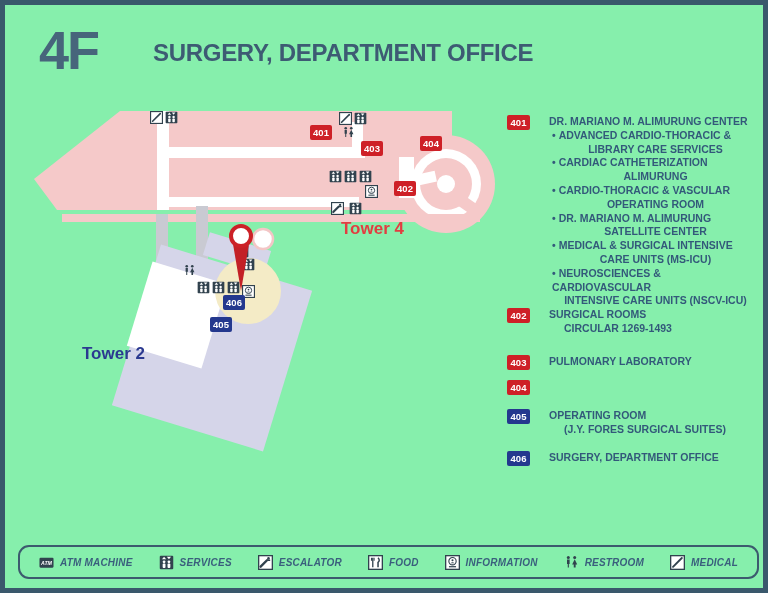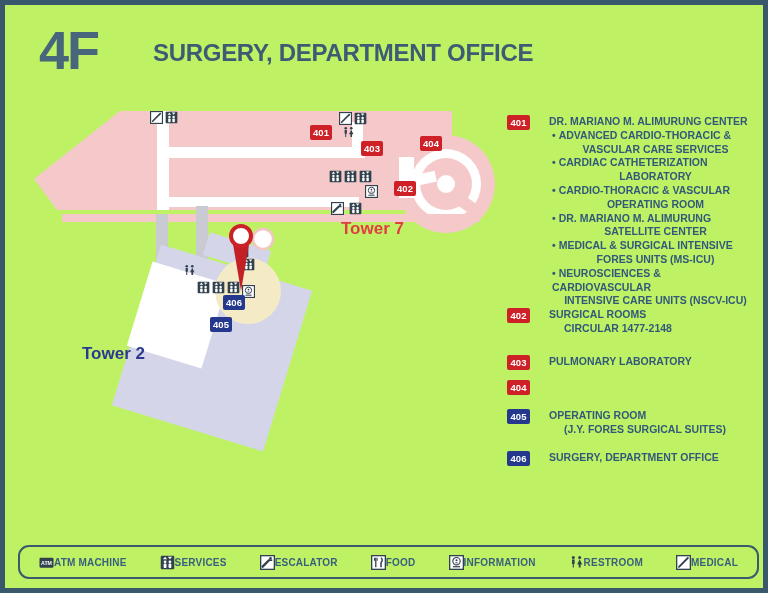--- a/index.html
+++ b/index.html
@@ -4,7 +4,7 @@
 <style>
   html,body{margin:0;padding:0;background:#fff;}
   .page{position:relative;width:768px;height:593px;box-sizing:border-box;
-        border:5px solid #3A586C;background:#bef264;overflow:hidden;
+        border:5px solid #3A586C;background:#86efac;overflow:hidden;
         font-family:"Liberation Sans",sans-serif;}
   
   .floor-big{position:absolute;left:34px;top:14px;font-size:54px;font-weight:900;

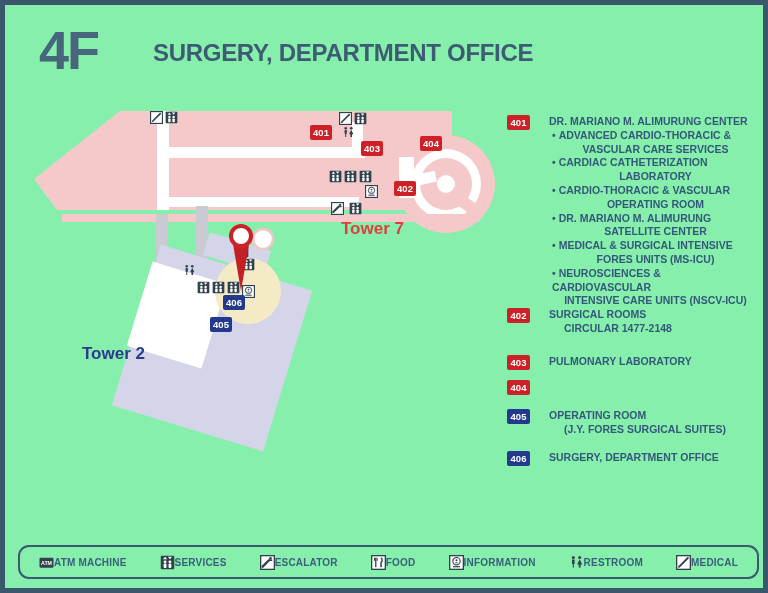--- a/index.html
+++ b/index.html
@@ -238,7 +238,7 @@
         <span class="badge" style="background: rgb(206, 32, 39);">401</span>
         <div class="room-text">
           <div class="room-line">DR. MARIANO M. ALIMURUNG CENTER</div>
-          <div class="bullet"><span class="dot">•</span><span>ADVANCED CARDIO-THORACIC &amp;</span><div class="cont">VASCULAR CARE SERVICES</div></div>
+          <div class="bullet"><span class="dot">•</span><span>ADVANCED CARDIO-THORACIC &amp;</span><div class="cont">LIBRARY CARE SERVICES</div></div>
           <div class="bullet"><span class="dot">•</span><span>CARDIAC CATHETERIZATION</span><div class="cont">LABORATORY</div></div>
           <div class="bullet"><span class="dot">•</span><span>CARDIO-THORACIC &amp; VASCULAR</span><div class="cont">OPERATING ROOM</div></div>
           <div class="bullet"><span class="dot">•</span><span>DR. MARIANO M. ALIMURUNG</span><div class="cont">SATELLITE CENTER</div></div>

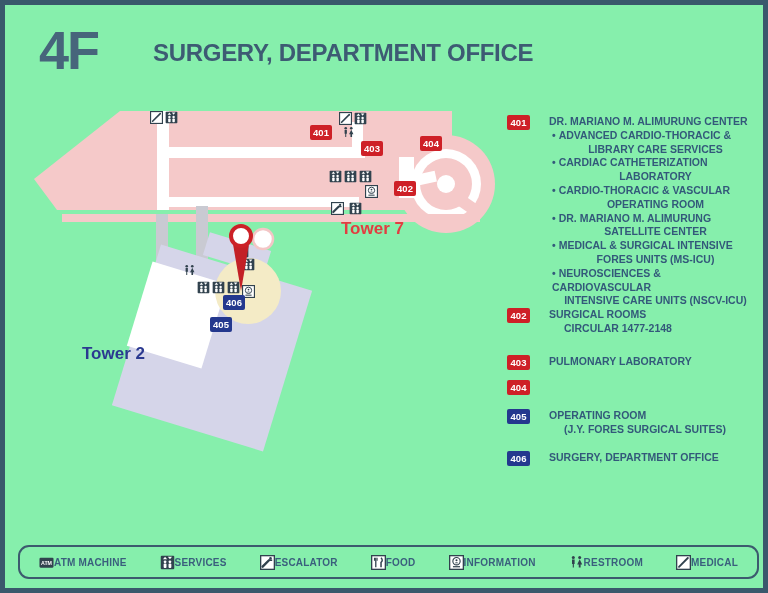--- a/index.html
+++ b/index.html
@@ -239,7 +239,7 @@
         <div class="room-text">
           <div class="room-line">DR. MARIANO M. ALIMURUNG CENTER</div>
           <div class="bullet"><span class="dot">•</span><span>ADVANCED CARDIO-THORACIC &amp;</span><div class="cont">LIBRARY CARE SERVICES</div></div>
-          <div class="bullet"><span class="dot">•</span><span>CARDIAC CATHETERIZATION</span><div class="cont">LABORATORY</div></div>
+          <div class="bullet"><span class="dot">•</span><span>CARDIAC CATHETERIZATION</span><div class="cont">ALIMURUNG</div></div>
           <div class="bullet"><span class="dot">•</span><span>CARDIO-THORACIC &amp; VASCULAR</span><div class="cont">OPERATING ROOM</div></div>
           <div class="bullet"><span class="dot">•</span><span>DR. MARIANO M. ALIMURUNG</span><div class="cont">SATELLITE CENTER</div></div>
           <div class="bullet"><span class="dot">•</span><span>MEDICAL &amp; SURGICAL INTENSIVE</span><div class="cont">FORES UNITS (MS-ICU)</div></div>

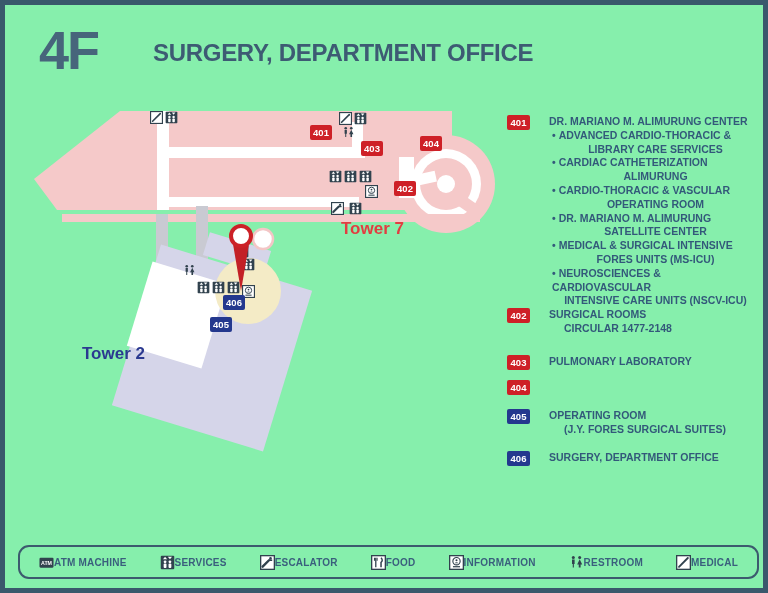--- a/index.html
+++ b/index.html
@@ -76,7 +76,7 @@
     <circle cx="243" cy="286" r="33" fill="#F4EBC6"></circle>
   </svg>
 
-  <div class="tower-label" style="left: 336px; top: 214px; color: rgb(226, 61, 65);">Tower 7</div>
+  <div class="tower-label" style="left: 336px; top: 214px; color: rgb(226, 61, 65);">Tower 4</div>
   <div class="tower-label" style="left: 77px; top: 339px; color: rgb(43, 57, 144);">Tower 2</div>
 
   <div>

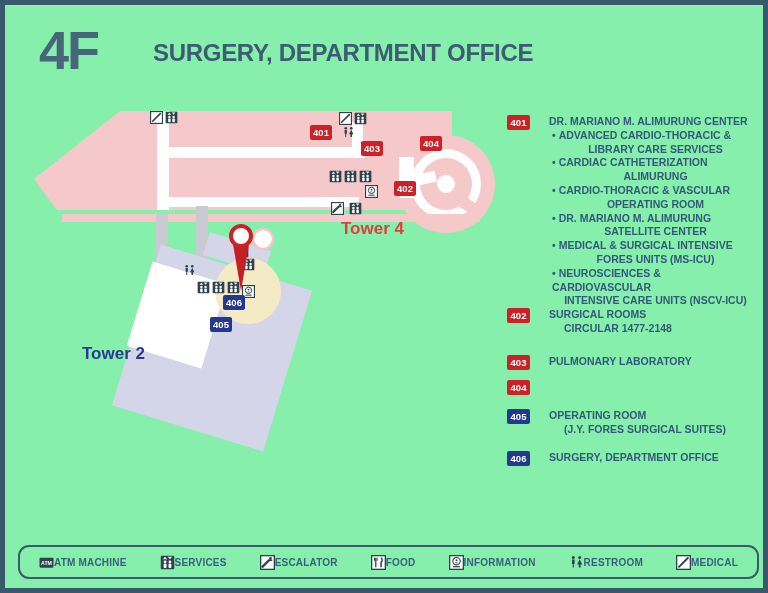--- a/index.html
+++ b/index.html
@@ -242,7 +242,7 @@
           <div class="bullet"><span class="dot">•</span><span>CARDIAC CATHETERIZATION</span><div class="cont">ALIMURUNG</div></div>
           <div class="bullet"><span class="dot">•</span><span>CARDIO-THORACIC &amp; VASCULAR</span><div class="cont">OPERATING ROOM</div></div>
           <div class="bullet"><span class="dot">•</span><span>DR. MARIANO M. ALIMURUNG</span><div class="cont">SATELLITE CENTER</div></div>
-          <div class="bullet"><span class="dot">•</span><span>MEDICAL &amp; SURGICAL INTENSIVE</span><div class="cont">FORES UNITS (MS-ICU)</div></div>
+          <div class="bullet"><span class="dot">•</span><span>MEDICAL &amp; SURGICAL INTENSIVE</span><div class="cont">CARE UNITS (MS-ICU)</div></div>
           <div class="bullet"><span class="dot">•</span><span>NEUROSCIENCES &amp; CARDIOVASCULAR</span><div class="cont">INTENSIVE CARE UNITS (NSCV-ICU)</div></div>
         </div>
       </div>

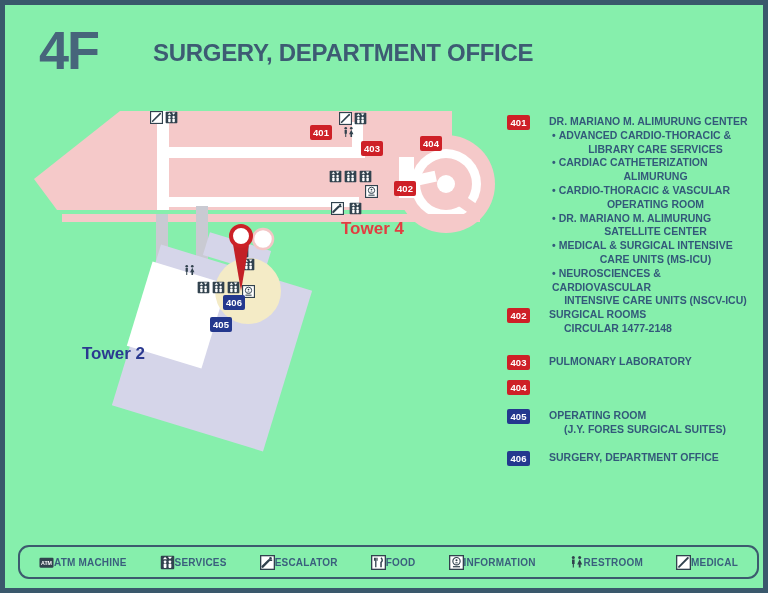--- a/index.html
+++ b/index.html
@@ -250,7 +250,7 @@
         <span class="badge" style="background: rgb(206, 32, 39);">402</span>
         <div class="room-text">
           <div class="room-line">SURGICAL ROOMS</div>
-          <div class="room-line indent">CIRCULAR 1477-2148</div>
+          <div class="room-line indent">CIRCULAR 1269-1493</div>
         </div>
       </div>
       <div class="room r2">

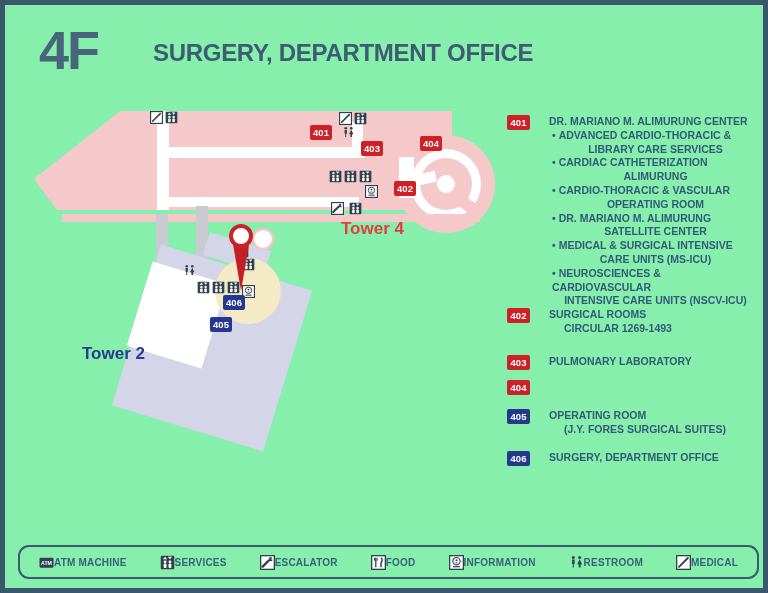--- a/index.html
+++ b/index.html
@@ -36,7 +36,7 @@
   .legend-bar{position:absolute;left:13px;top:540px;width:741px;height:34px;z-index:2;
               box-sizing:border-box;border:2px solid #3C5A6E;border-radius:11px;
               display:flex;align-items:center;justify-content:space-between;padding:0 19px;}
-  .legend-item{display:flex;align-items:center;}
+  .legend-item{display:flex;align-items:center;gap:6px;font-style:italic;}
   .legend-item svg{width:15px;height:15px;display:block;}
   .l-label{color:#3A5F7D;font-size:10px;font-weight:700;letter-spacing:0.2px;}
 </style>

